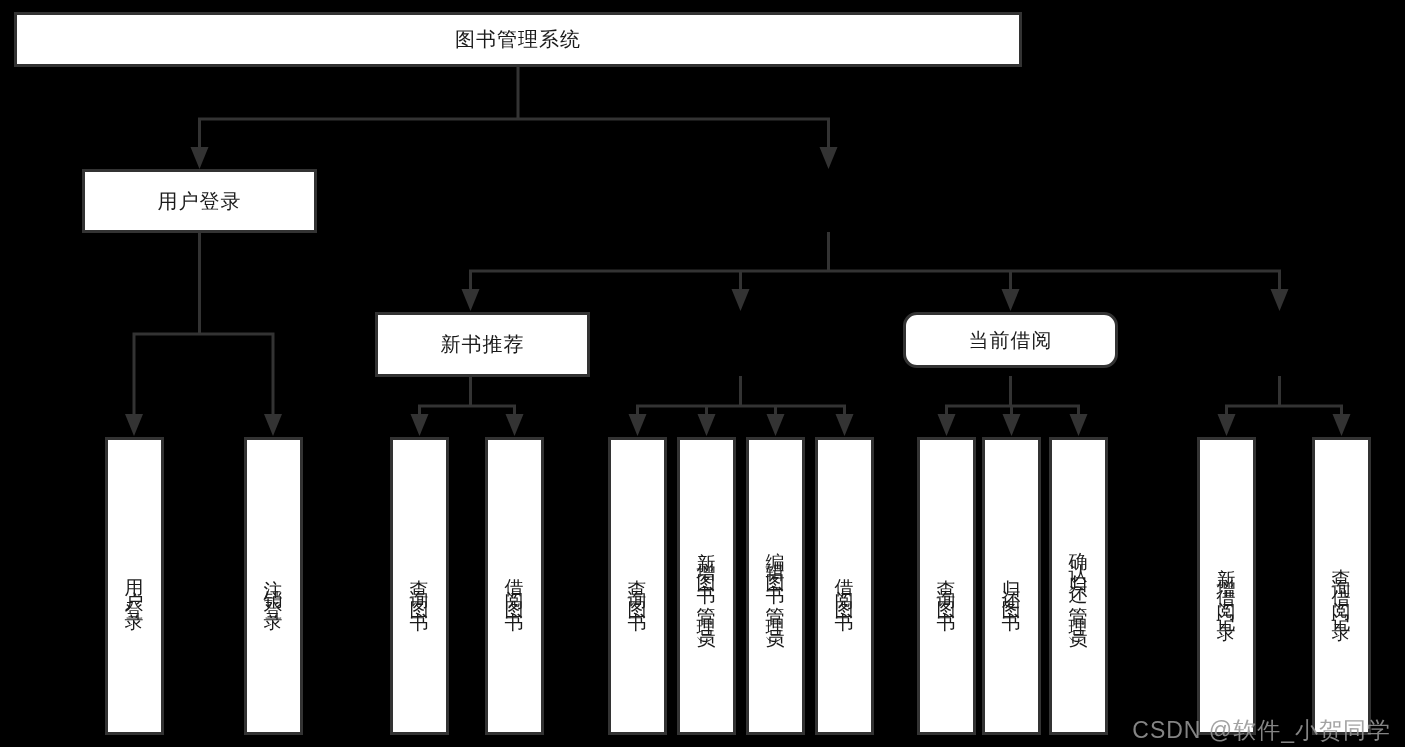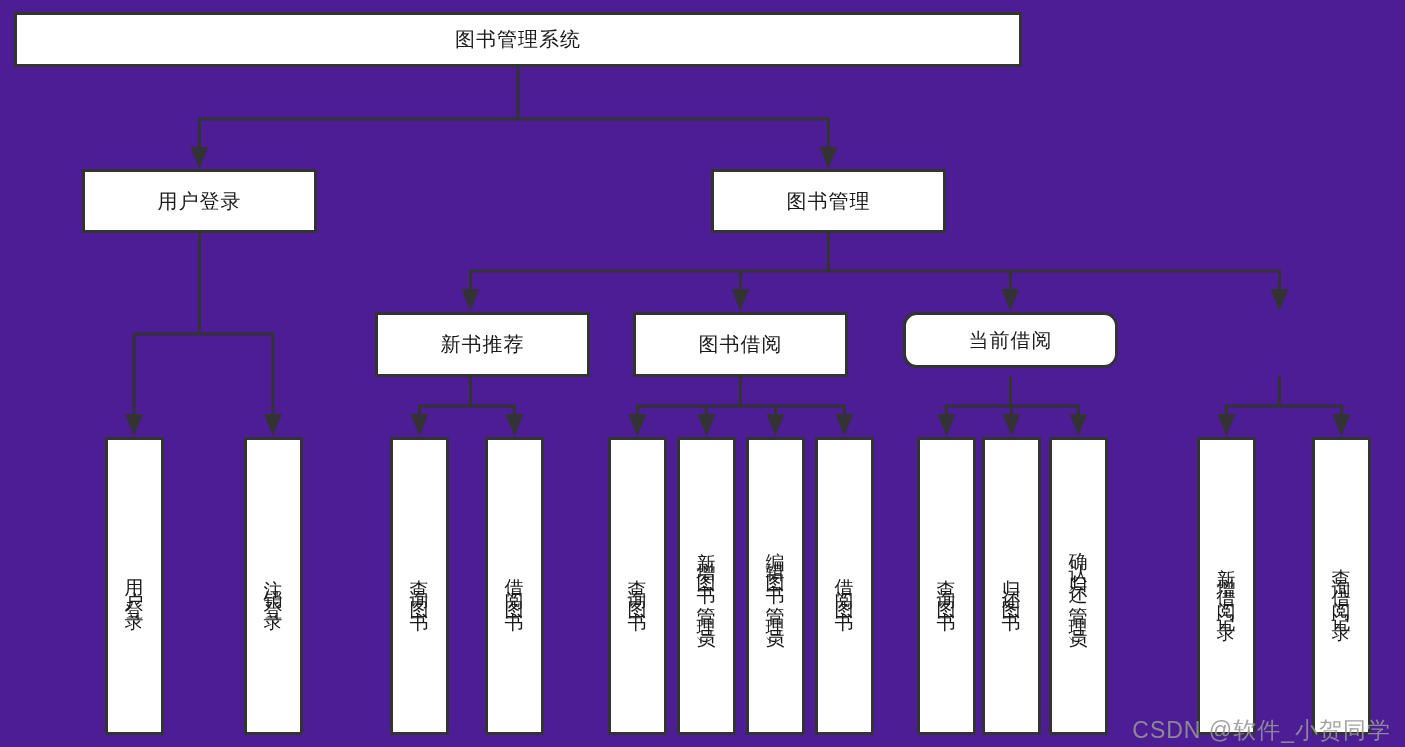--- a/index.html
+++ b/index.html
@@ -7,7 +7,7 @@
     position: relative;
     width: 1405px;
     height: 747px;
-    background: #4c1d95;
+    background: #000000;
     font-family: "Liberation Sans", "DejaVu Sans", sans-serif;
     overflow: hidden;
   }

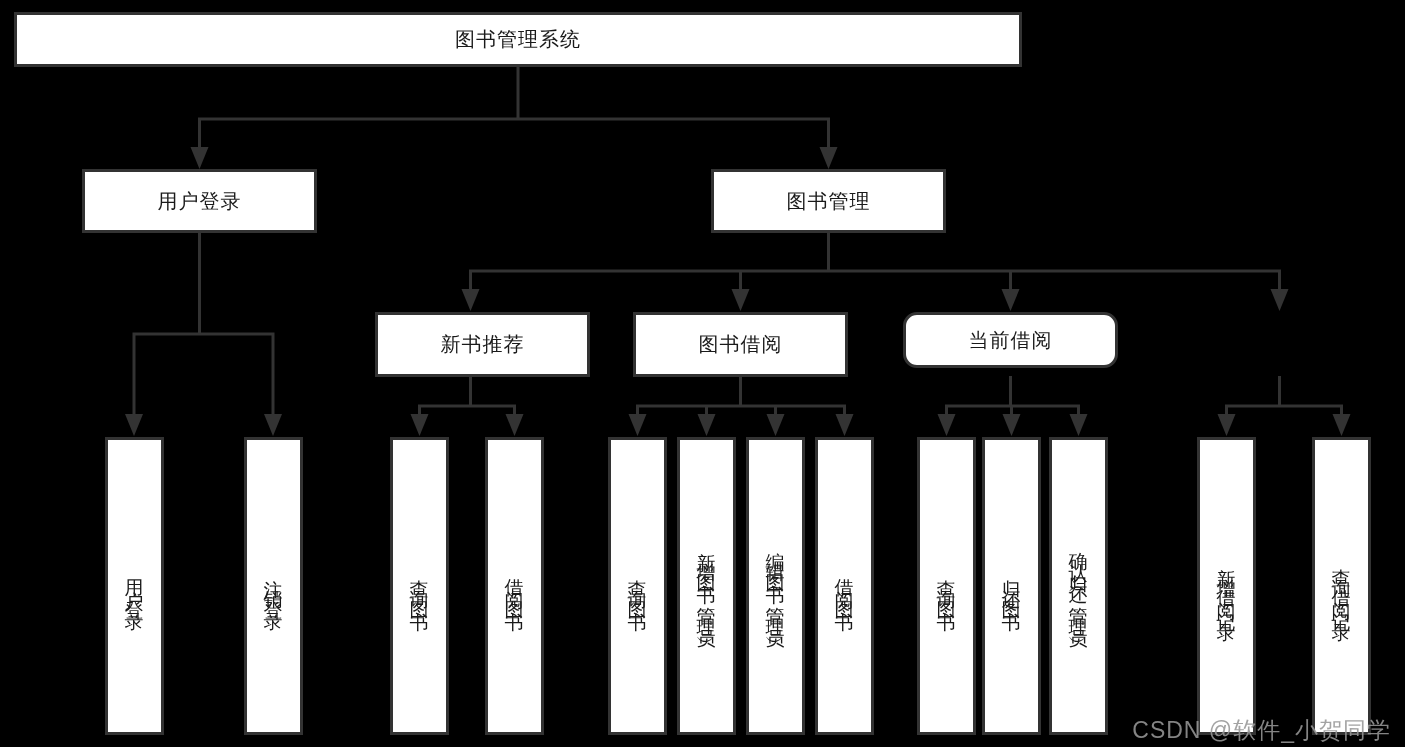--- a/index.html
+++ b/index.html
@@ -111,9 +111,6 @@
   <div class="box h" style="left:82px; top:169px; width:235px; height:64px;">
     <span class="lbl">用户登录</span>
   </div>
-  <div class="box h" style="left:711px; top:169px; width:235px; height:64px;">
-    <span class="lbl">图书管理</span>
-  </div>
 
   <div class="box h" style="left:363px; top:312px; width:215px; height:65px;margin-left:12px;">
     <span class="lbl">新书推荐</span>

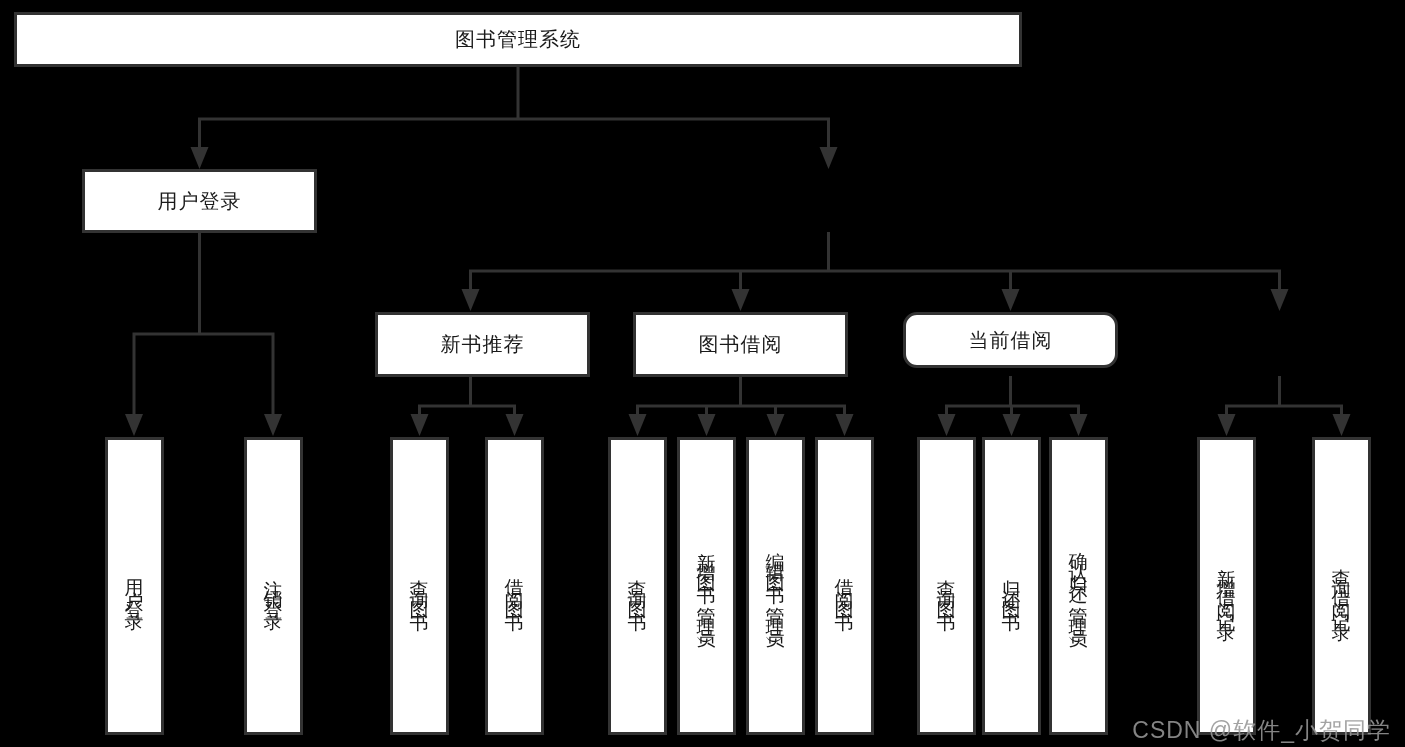--- a/index.html
+++ b/index.html
@@ -115,9 +115,6 @@
   <div class="box h" style="left:363px; top:312px; width:215px; height:65px;margin-left:12px;">
     <span class="lbl">新书推荐</span>
   </div>
-  <div class="box h" style="left:633px; top:312px; width:215px; height:65px;">
-    <span class="lbl">图书借阅</span>
-  </div>
   <div class="box h" style="left:903px; top:312px; width:215px; height:56px;border-radius:14px;">
     <span class="lbl">当前借阅</span>
   </div>

